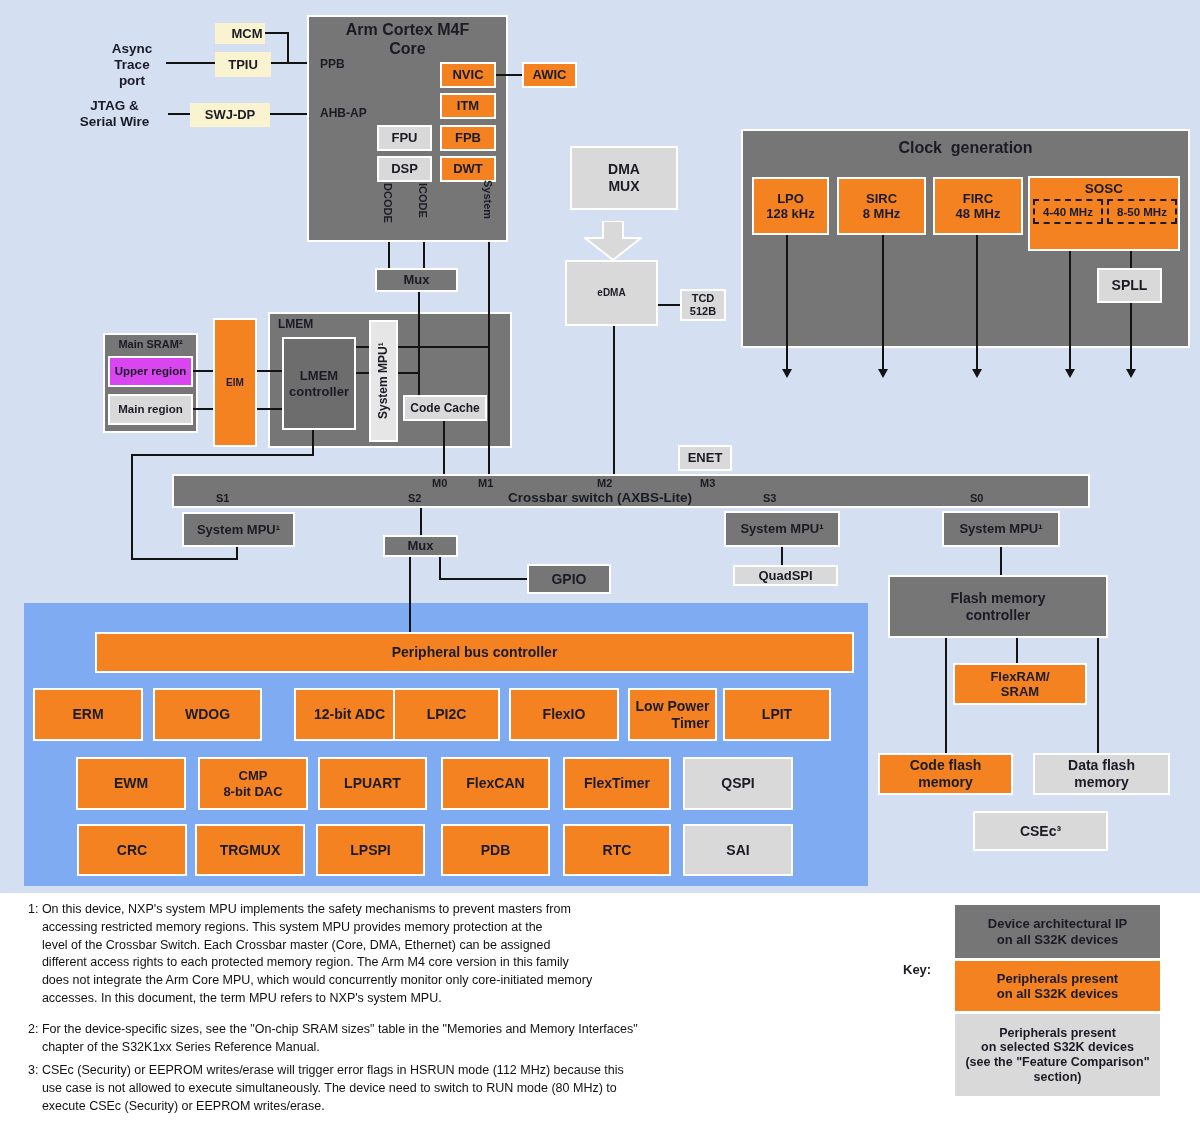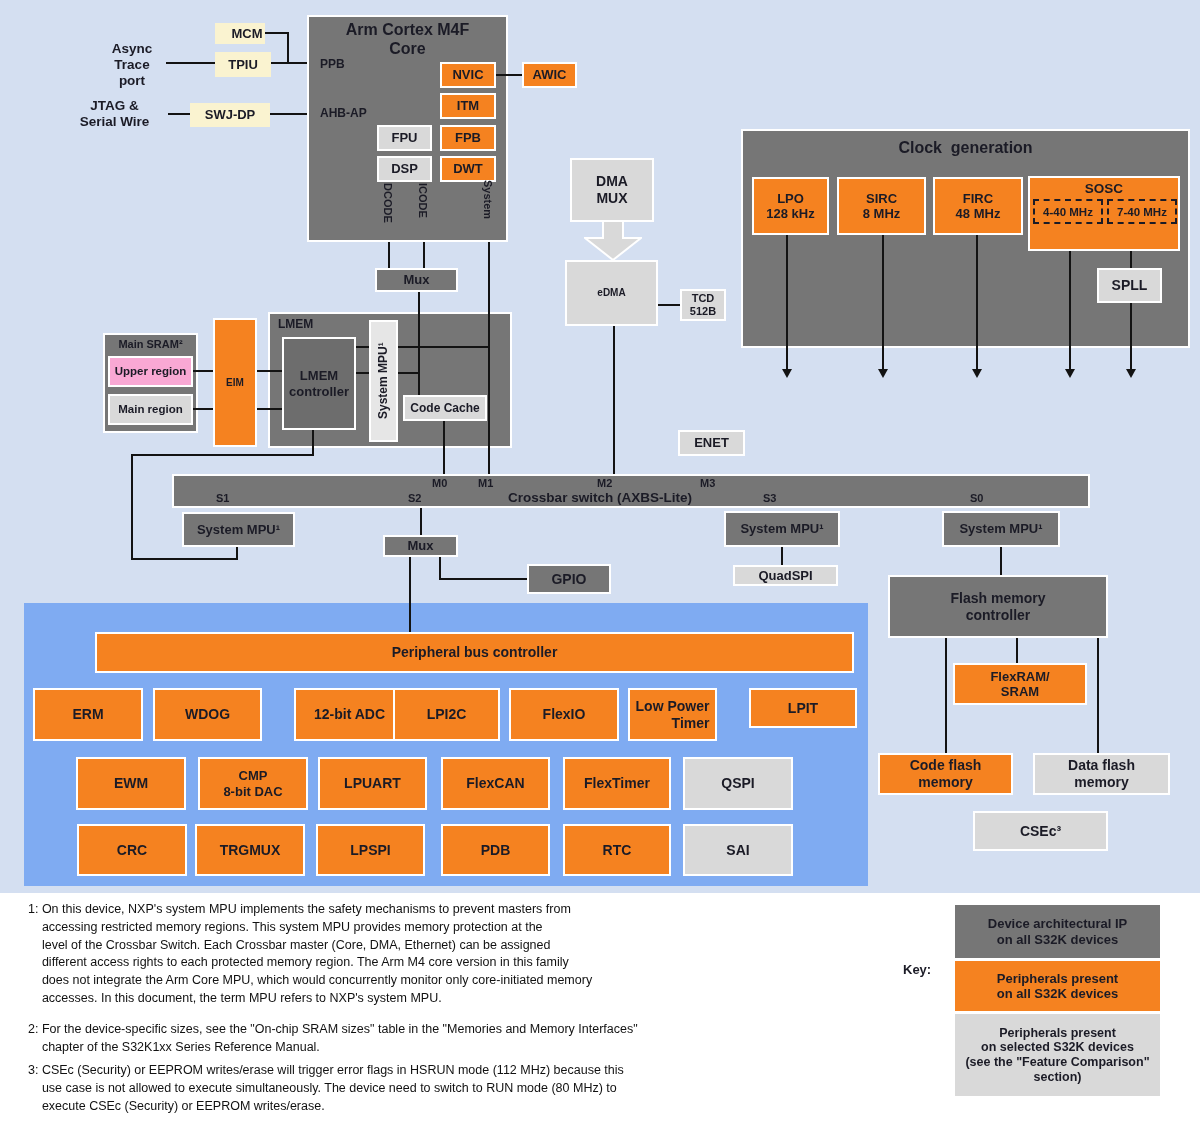--- a/index.html
+++ b/index.html
@@ -127,7 +127,7 @@
   <div class="lbl vcw fs11" style="left:416px;top:183px;height:56px;">ICODE</div>
   <div class="lbl vcw fs11" style="left:481px;top:180px;height:59px;">System</div>
 
-  <div class="box lgray" style="left:570px;top:158px;width:84px;height:64px;text-align:center;">DMA
+  <div class="box lgray" style="left:570px;top:146px;width:108px;height:64px;text-align:center;">DMA
 MUX</div>
   <svg style="position:absolute;left:584px;top:221px;" width="58" height="40">
     <polygon points="19,0 39,0 39,17 57,17 29,39 1,17 19,17" fill="#d9d9d9" stroke="#ffffff" stroke-width="2"></polygon>

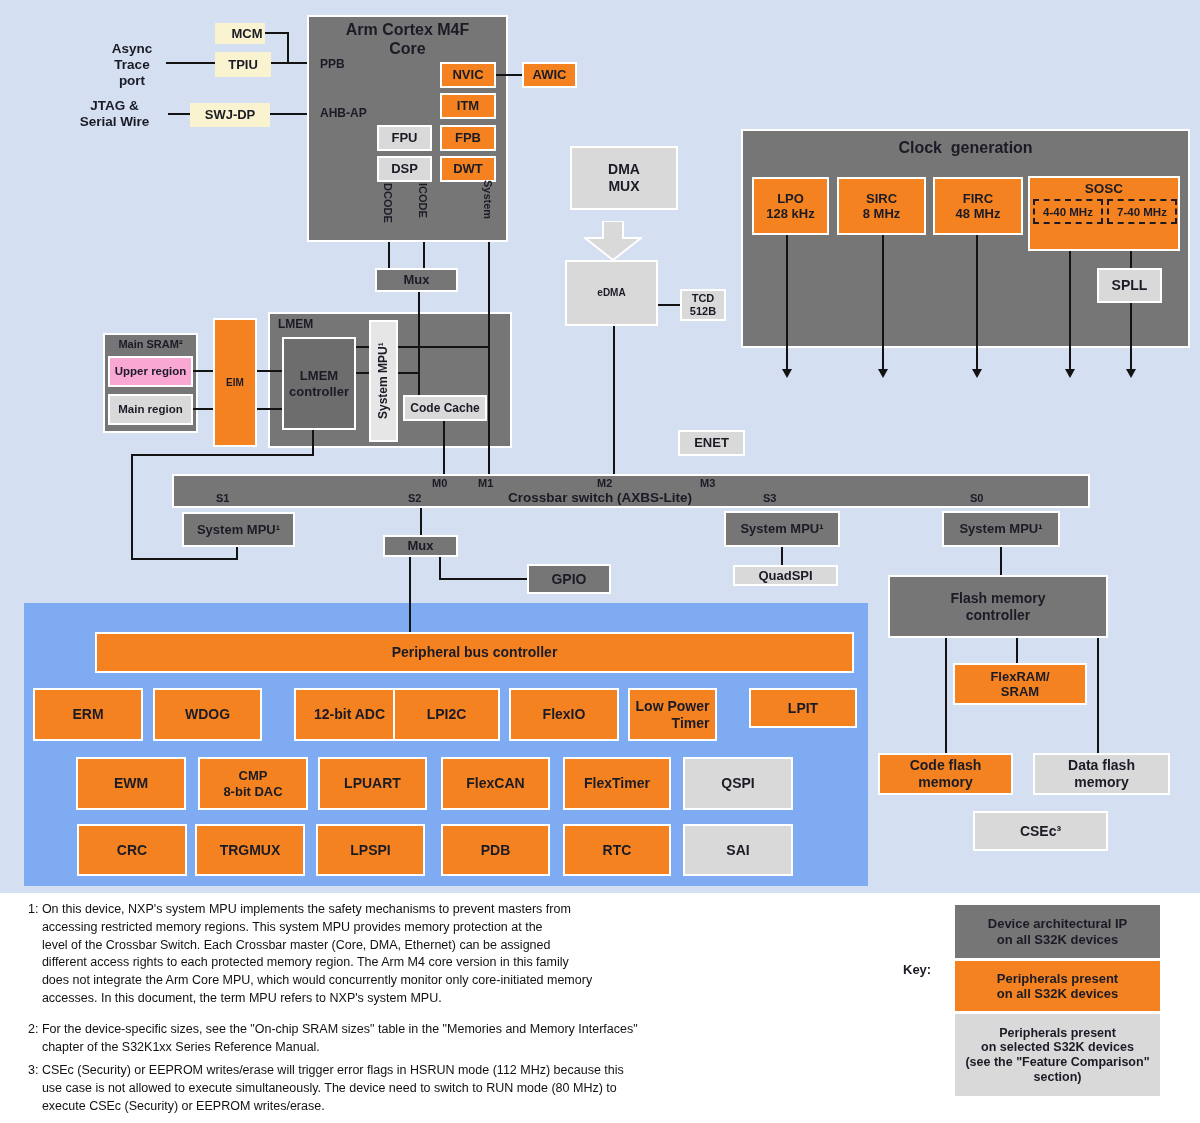--- a/index.html
+++ b/index.html
@@ -146,7 +146,7 @@
   <div class="box orange" style="left:1028px;top:176px;width:152px;height:75px;"></div>
   <div class="lbl ctr fs135" style="left:1028px;top:181px;width:152px;">SOSC</div>
   <div class="dashbox" style="left:1033px;top:199px;width:70px;height:25px;">4-40 MHz</div>
-  <div class="dashbox" style="left:1107px;top:199px;width:70px;height:25px;">7-40 MHz</div>
+  <div class="dashbox" style="left:1107px;top:199px;width:70px;height:25px;">8-50 MHz</div>
   <div class="box lgray" style="left:1097px;top:268px;width:65px;height:35px;">SPLL</div>
 
   <div class="box dgray fs13" style="left:375px;top:268px;width:83px;height:24px;">Mux</div>

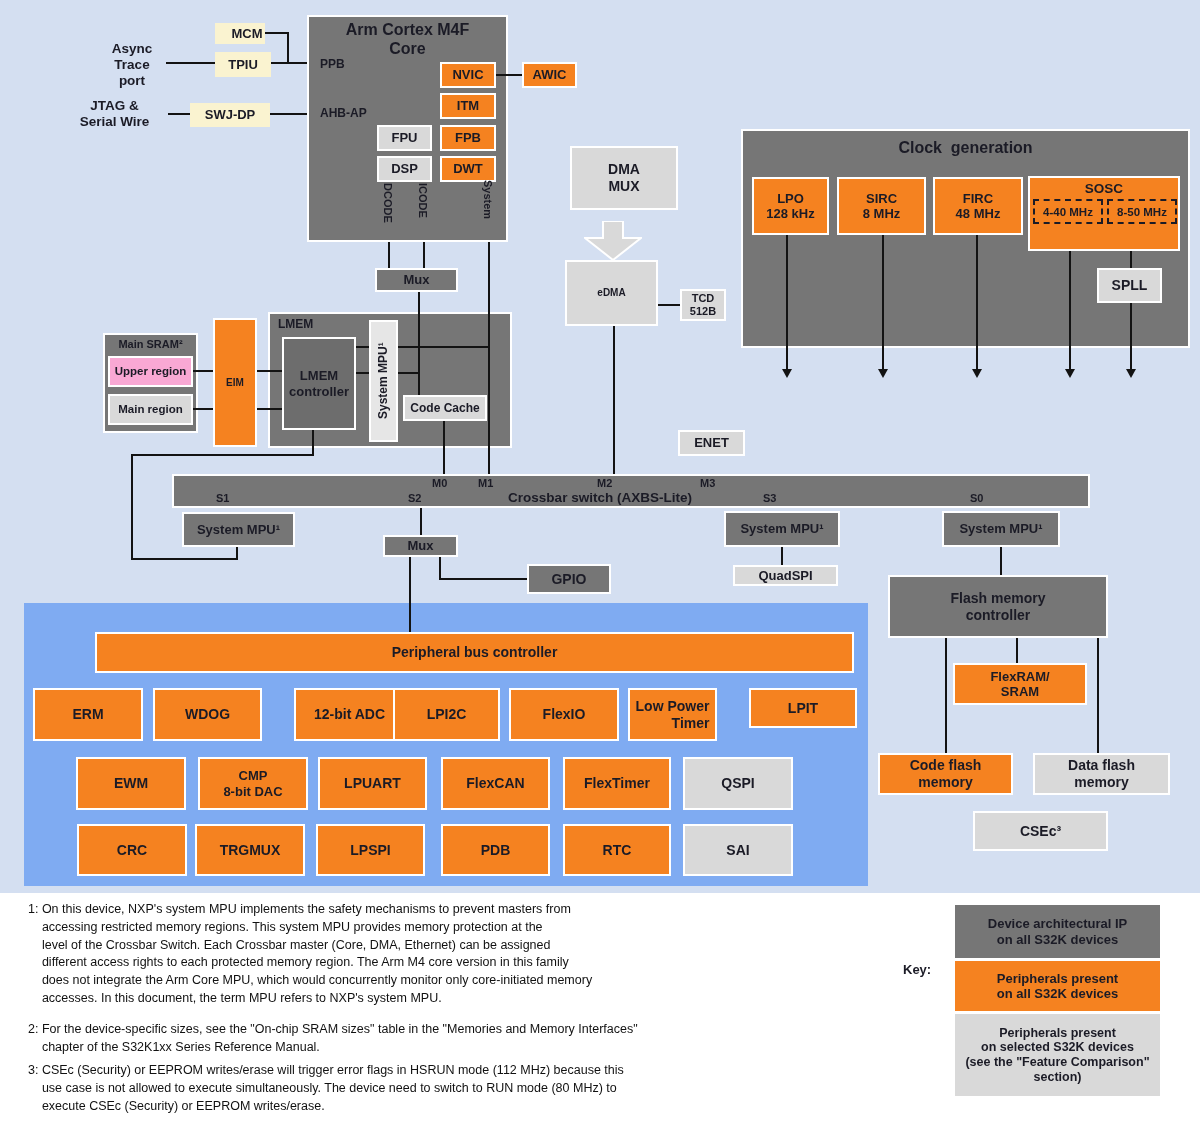--- a/index.html
+++ b/index.html
@@ -16,7 +16,7 @@
   .lgray{background:#d9d9d9;}
   .wgray{background:#e6e6e6;}
   .cream{background:#faf3d0;border:none;}
-  .green{background:#f9a8d4;}
+  .green{background:#d946ef;}
   .container{align-items:flex-start;justify-content:flex-start;}
   .lbl{position:absolute;font-weight:bold;white-space:pre-wrap;line-height:1.18;}
   .ctr{text-align:center;}

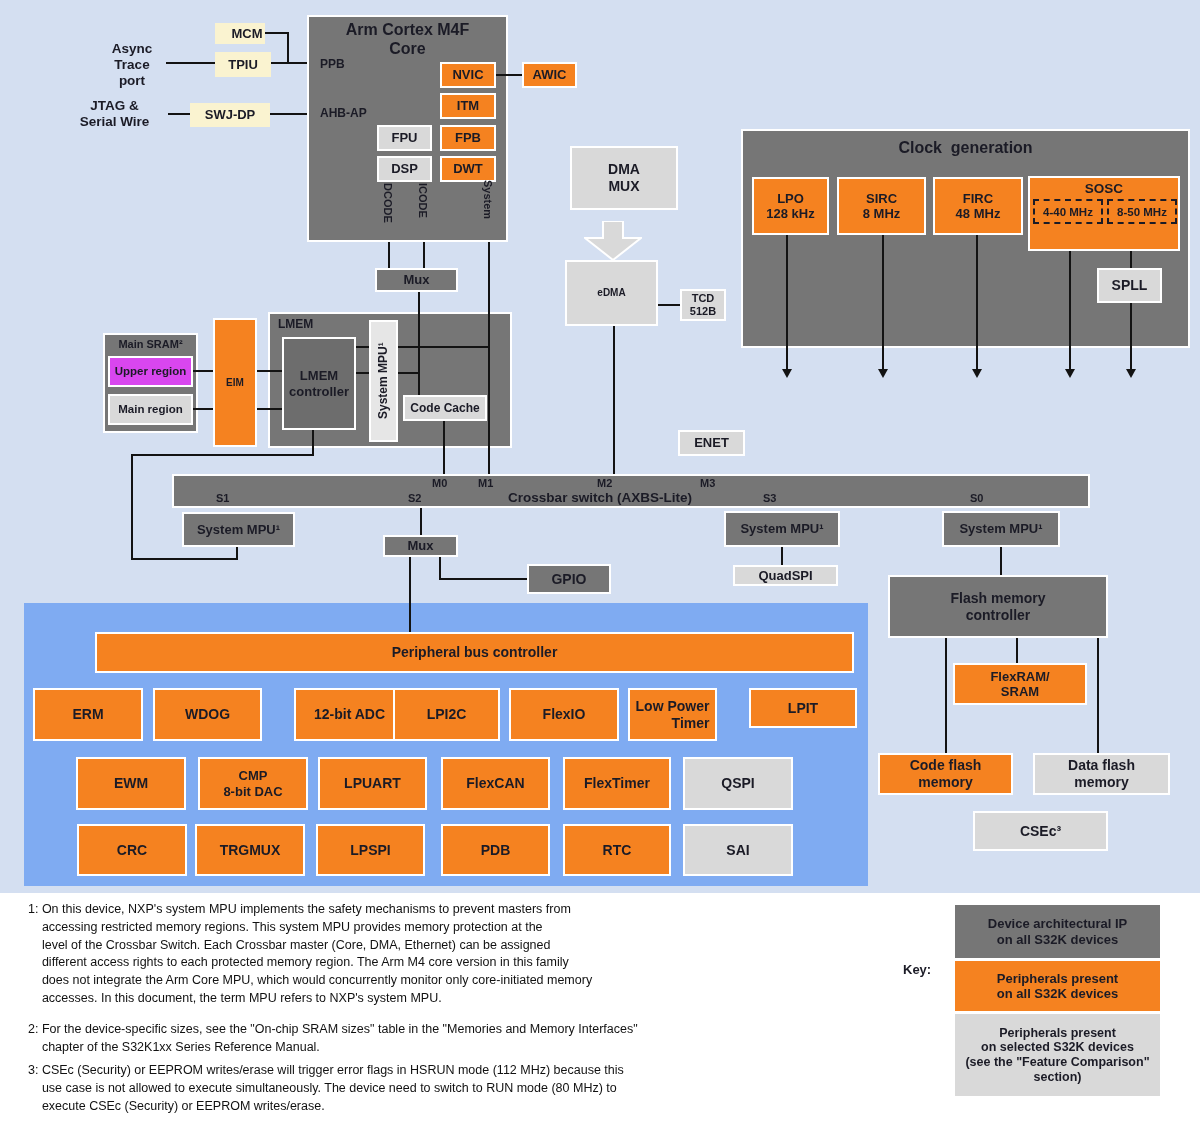--- a/index.html
+++ b/index.html
@@ -169,7 +169,7 @@
   <div class="lbl fs11" style="left:763px;top:492px;">S3</div>
   <div class="lbl fs11" style="left:970px;top:492px;">S0</div>
   <div class="lbl ctr fs135" style="left:480px;top:490px;width:240px;">Crossbar switch (AXBS-Lite)</div>
-  <div class="box lgray fs13" style="left:678px;top:430px;width:67px;height:26px;">ENET</div>
+  <div class="box lgray fs13" style="left:678px;top:445px;width:54px;height:26px;">ENET</div>
   <div class="box dgray fs13" style="left:182px;top:512px;width:113px;height:35px;">System MPU¹</div>
   <div class="box dgray fs13" style="left:383px;top:535px;width:75px;height:22px;">Mux</div>
   <div class="box dgray" style="left:527px;top:564px;width:84px;height:30px;">GPIO</div>

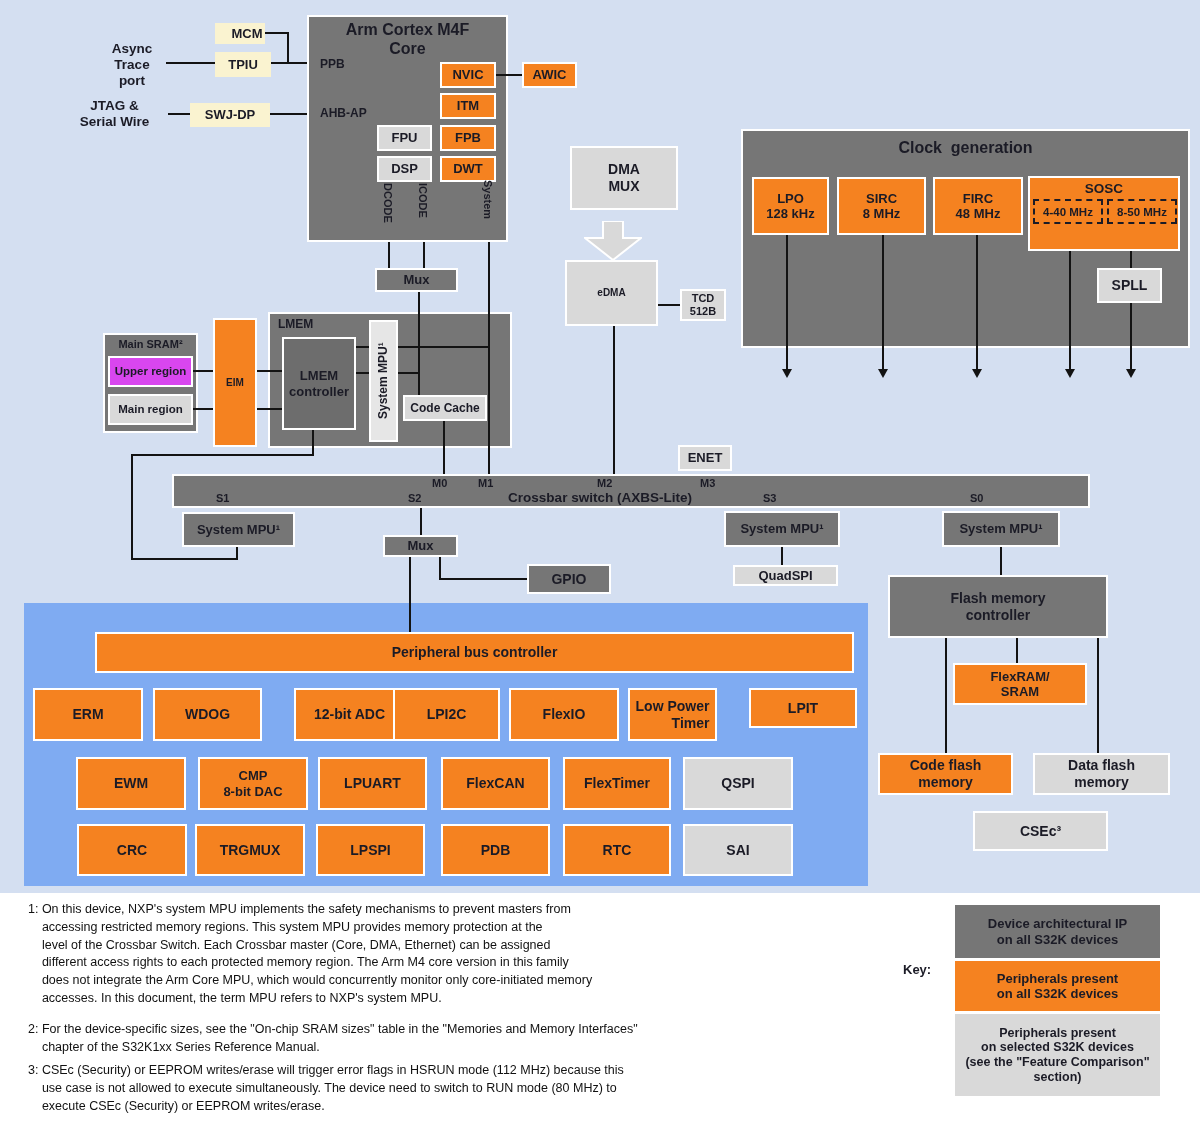--- a/index.html
+++ b/index.html
@@ -195,7 +195,7 @@
   <div class="box orange" style="left:509px;top:688px;width:110px;height:53px;">FlexIO</div>
   <div class="box orange" style="left:628px;top:688px;width:89px;height:53px;text-align:right;">Low Power
 Timer</div>
-  <div class="box orange" style="left:749px;top:688px;width:108px;height:40px;">LPIT</div>
+  <div class="box orange" style="left:723px;top:688px;width:108px;height:53px;">LPIT</div>
   <div class="box orange" style="left:76px;top:757px;width:110px;height:53px;">EWM</div>
   <div class="box orange fs13" style="left:198px;top:757px;width:110px;height:53px;">CMP
 8-bit DAC</div>

